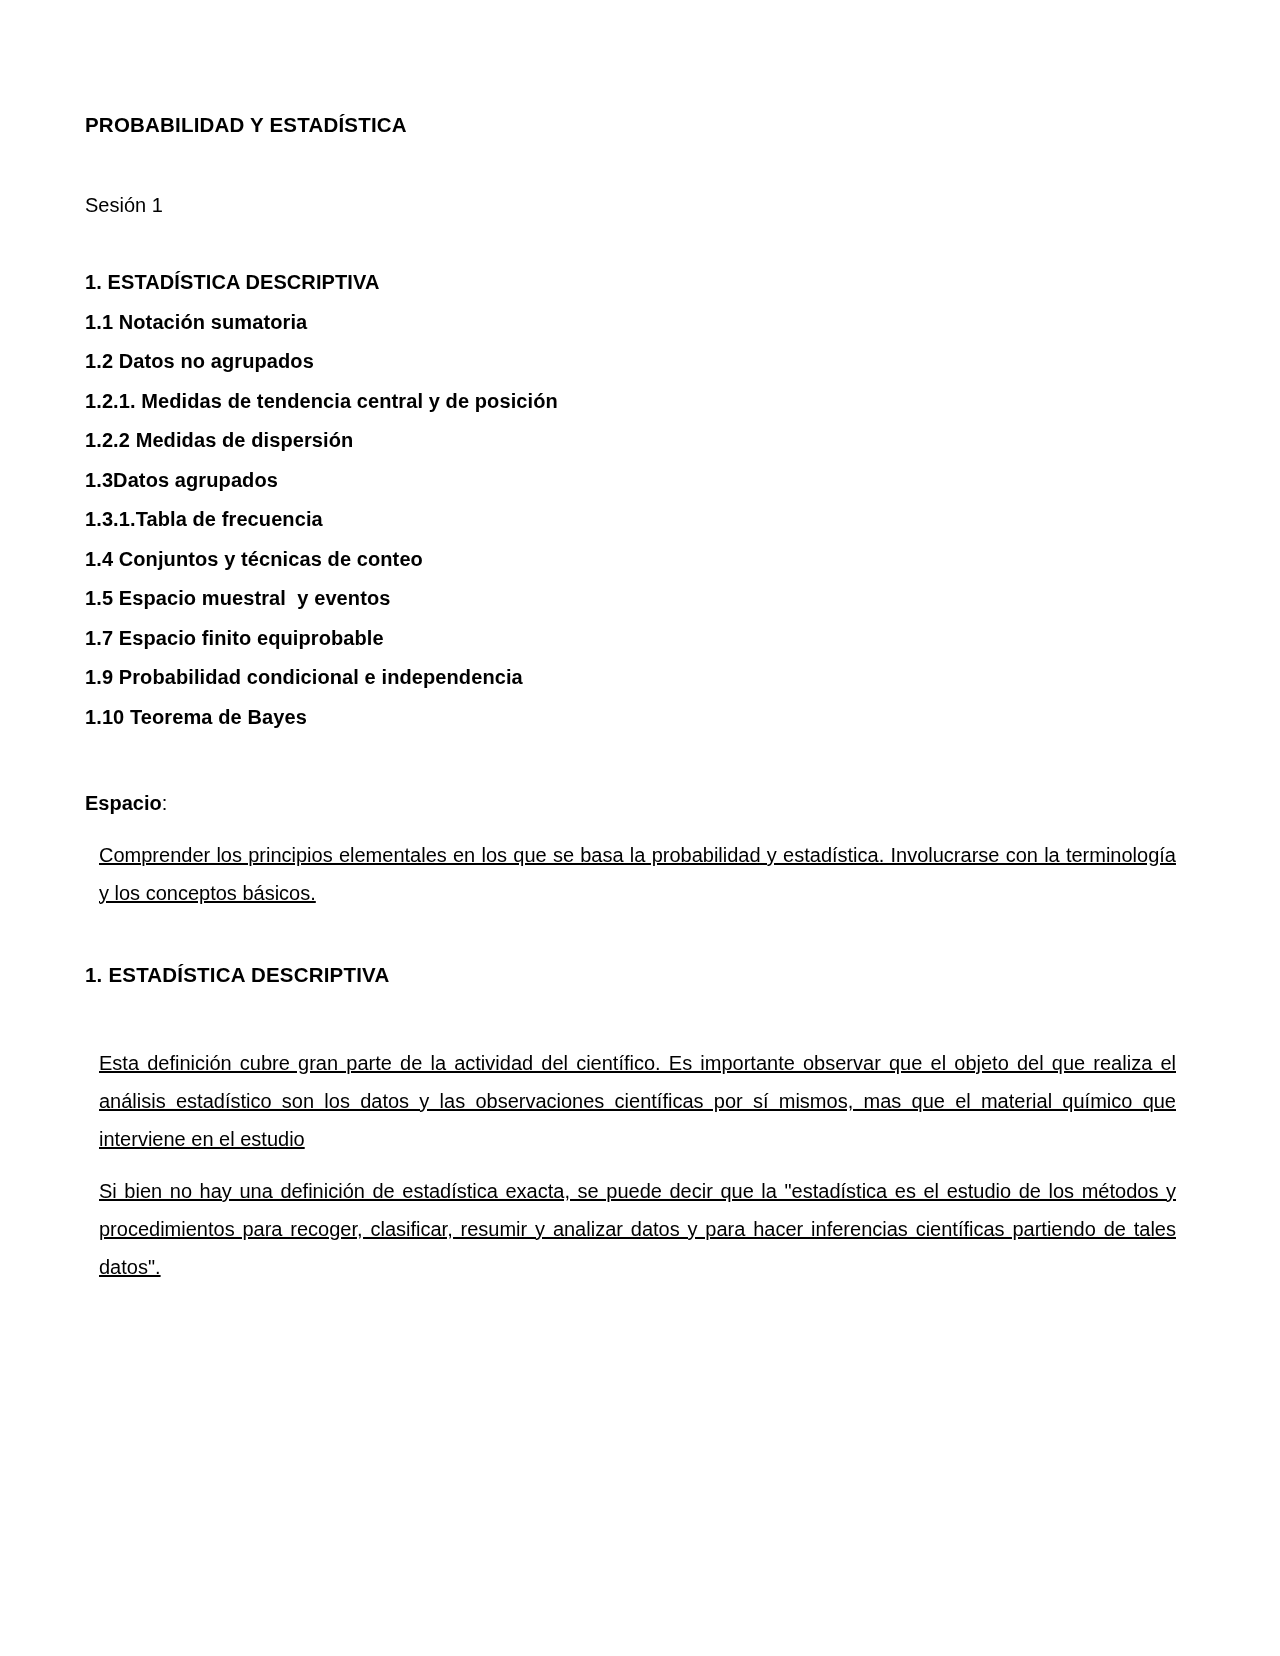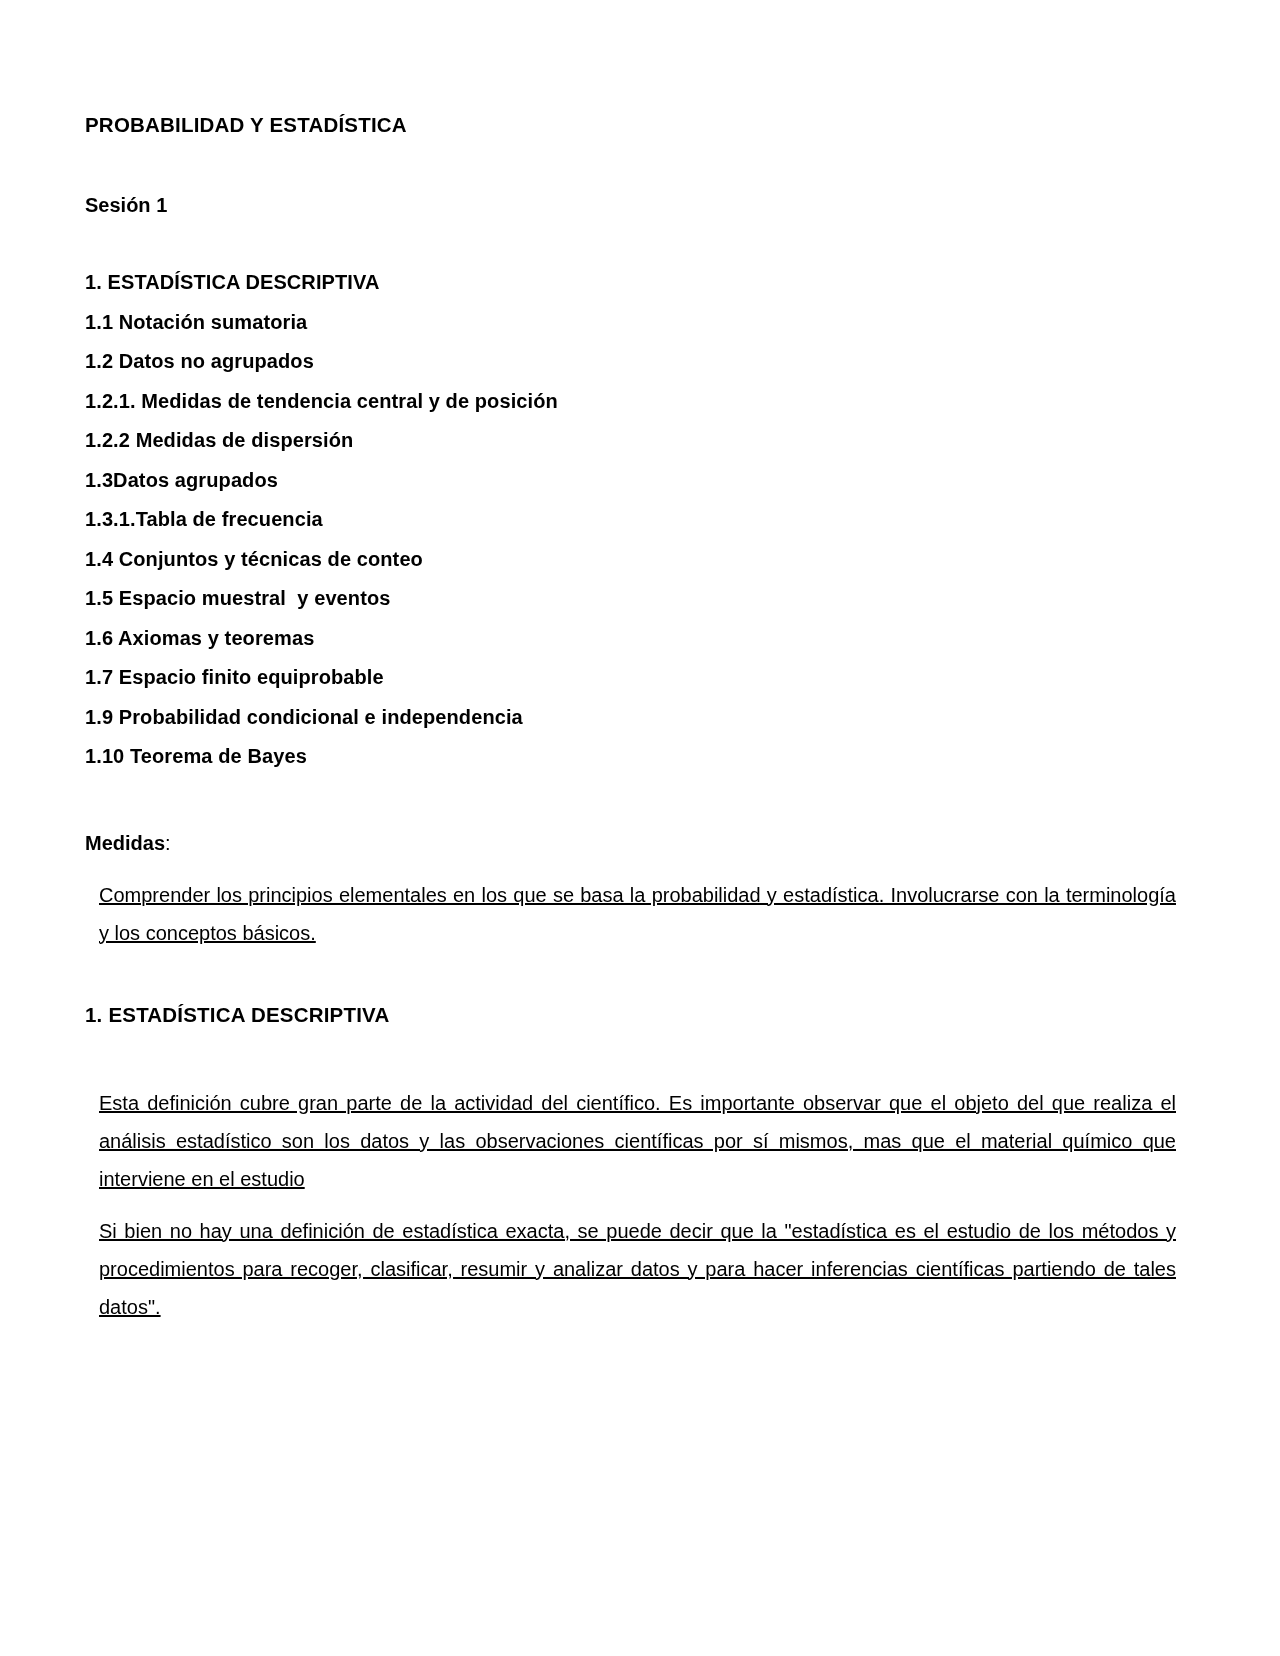--- a/index.html
+++ b/index.html
@@ -27,7 +27,7 @@
     letter-spacing: 0.2px;
   }
   .session-heading {
-    font-weight: bold;
+    font-weight: normal;
     line-height: 38px;
     margin: 0 0 39px 0;
   }

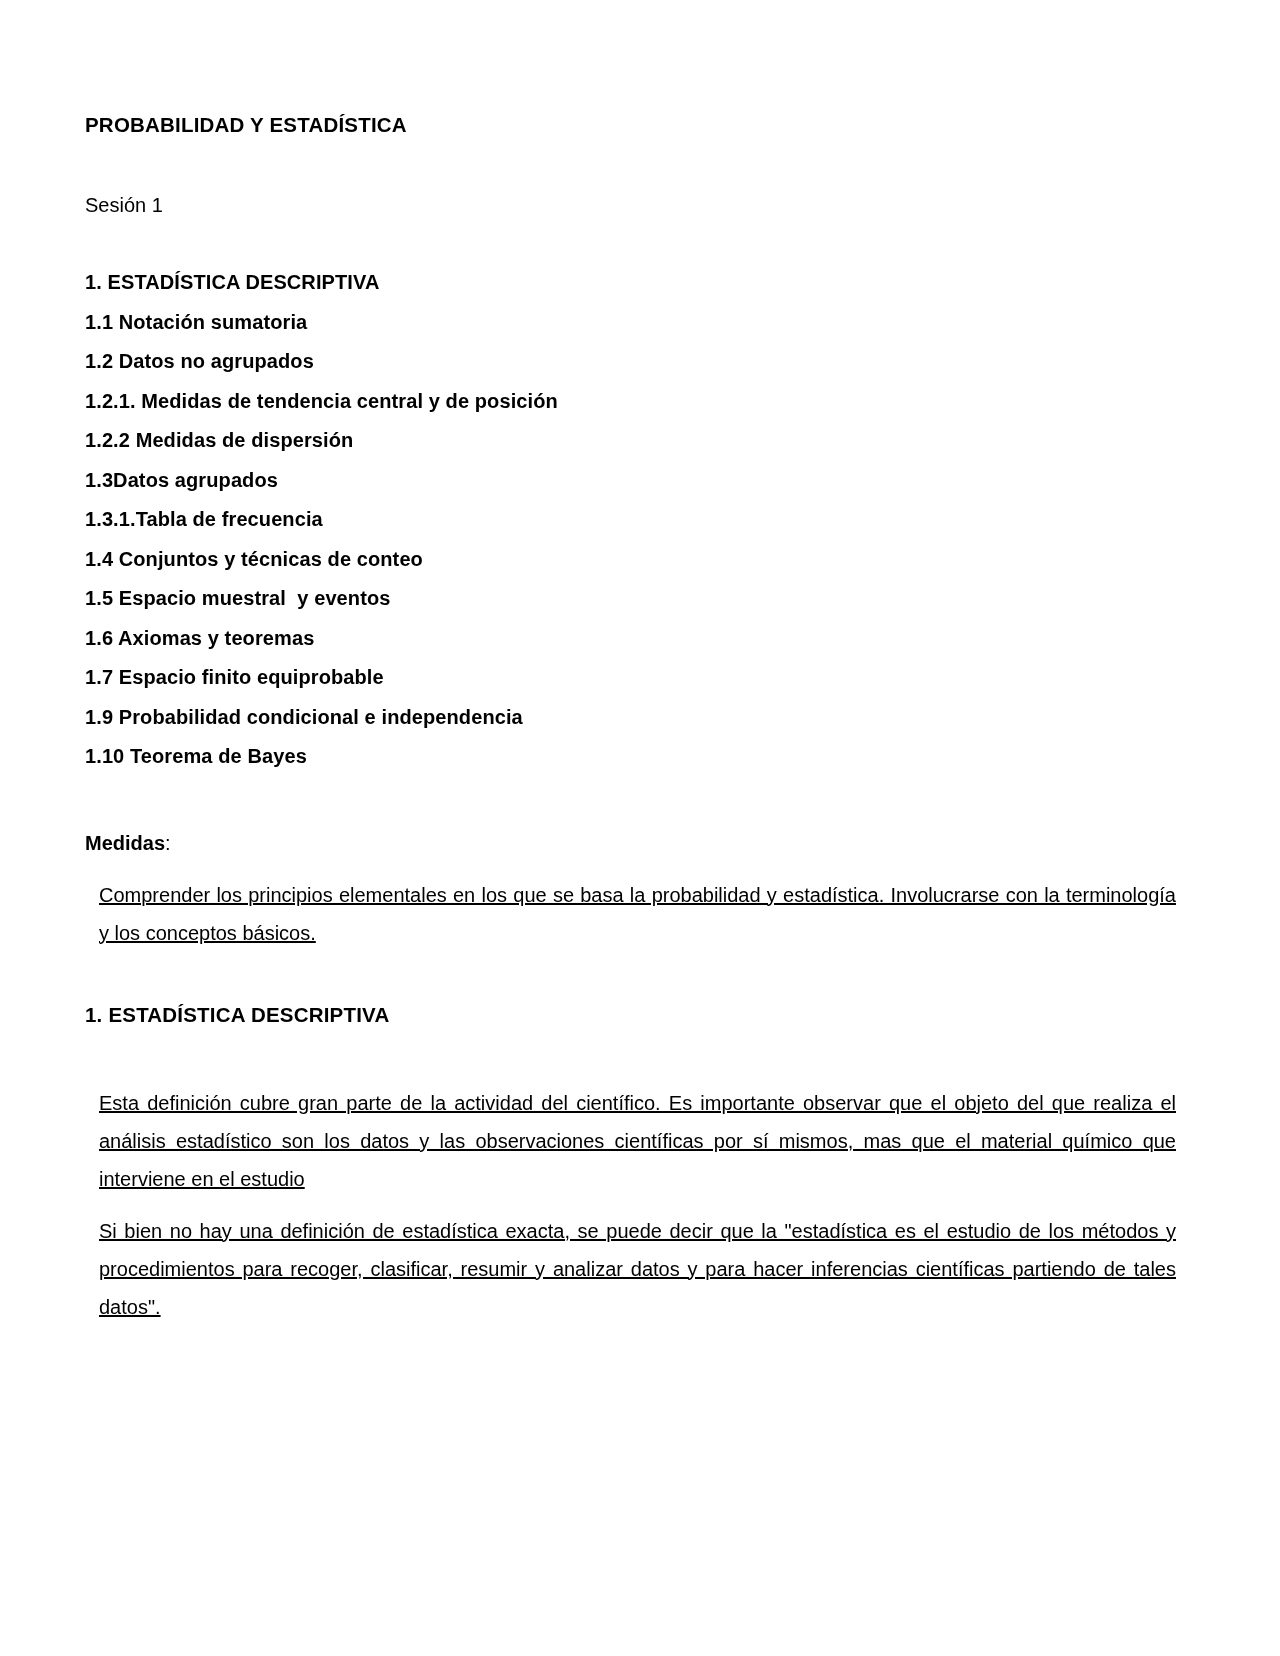--- a/index.html
+++ b/index.html
@@ -84,7 +84,6 @@
     <p class="toc-line">1.3.1.Tabla de frecuencia</p>
     <p class="toc-line">1.4 Conjuntos y técnicas de conteo</p>
     <p class="toc-line">1.5 Espacio muestral  y eventos</p>
-    <p class="toc-line">1.6 Axiomas y teoremas</p>
     <p class="toc-line">1.7 Espacio finito equiprobable</p>
     <p class="toc-line">1.9 Probabilidad condicional e independencia</p>
     <p class="toc-line">1.10 Teorema de Bayes</p>

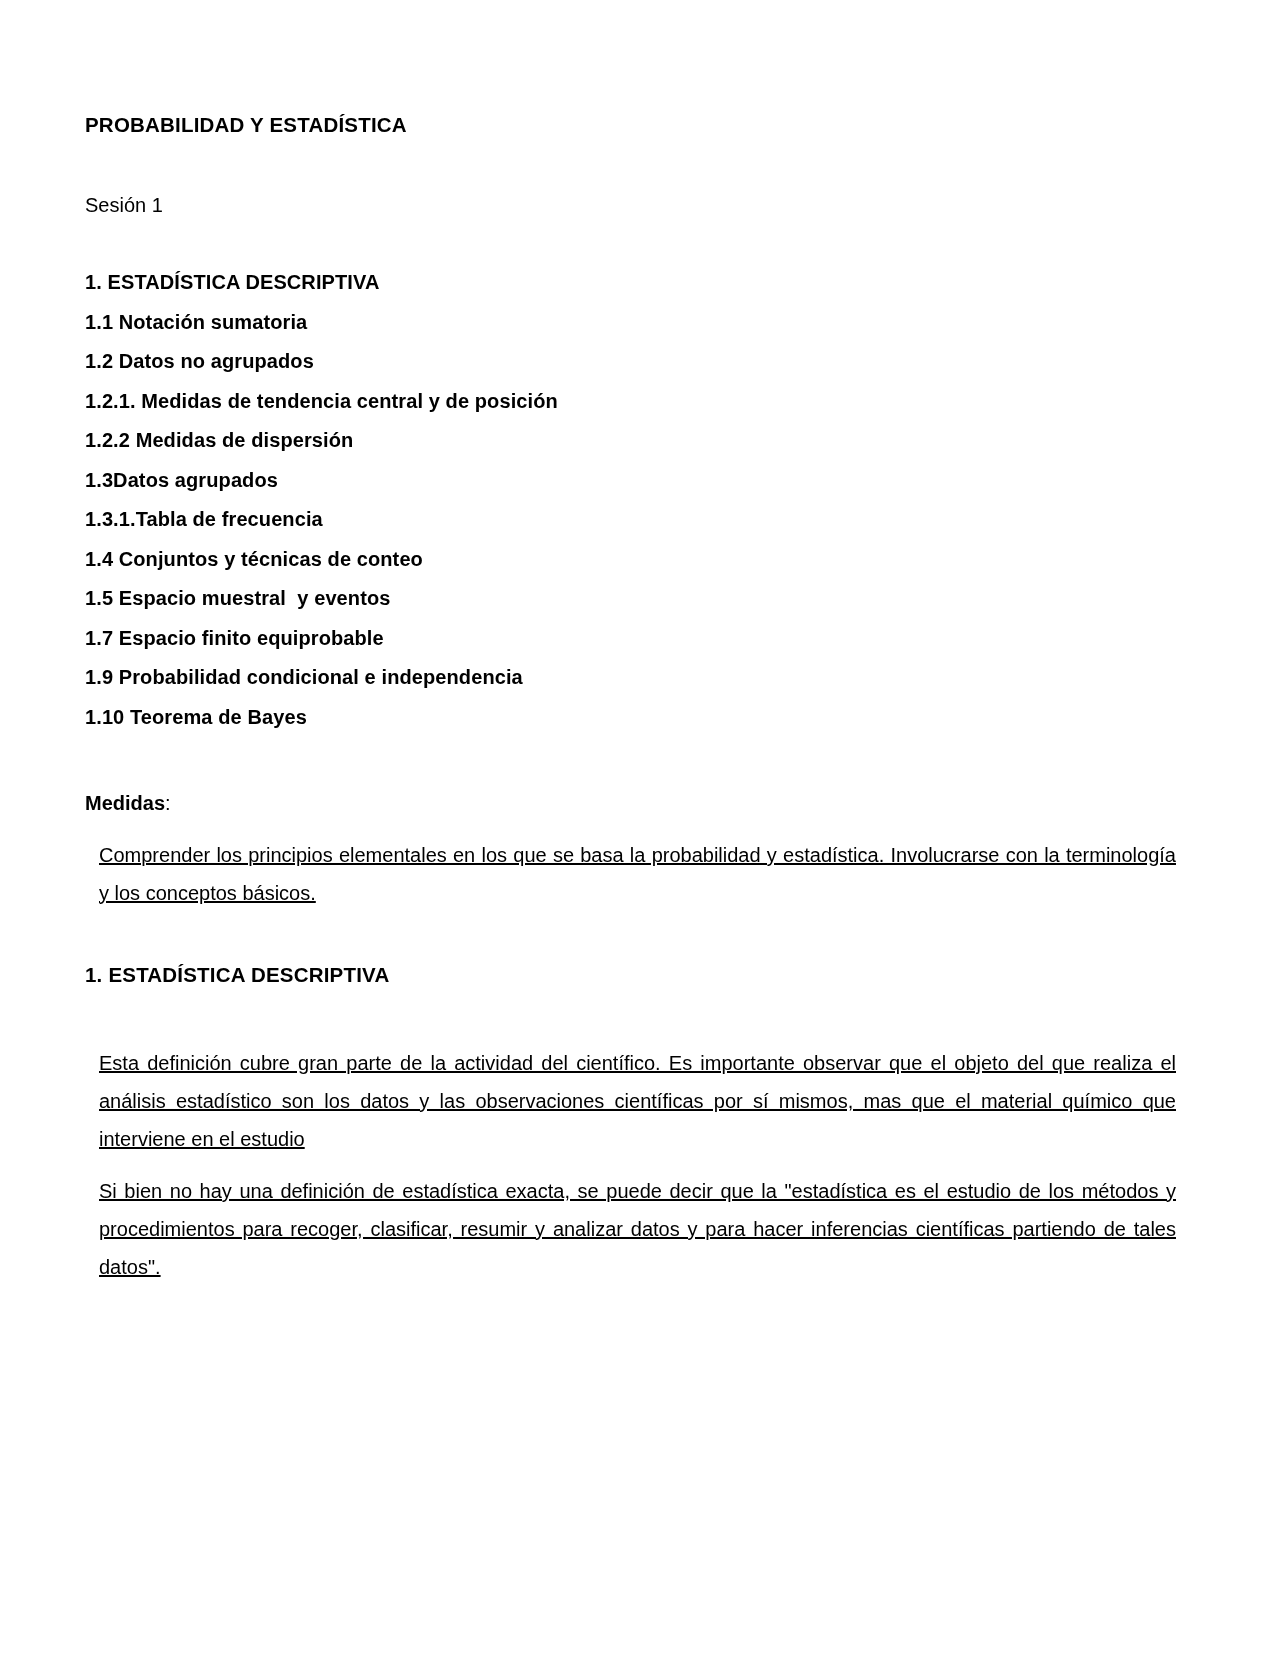--- a/index.html
+++ b/index.html
@@ -89,7 +89,7 @@
     <p class="toc-line">1.10 Teorema de Bayes</p>
   </div>
 
-  <p class="objective-line"><span class="objective-label">Medidas</span><span>:</span></p>
+  <p class="objective-line"><span class="objective-label">Espacio</span><span>:</span></p>
 
   <p class="body-par">Comprender los principios elementales en los que se basa la probabilidad y estadística. Involucrarse con la terminología y los conceptos básicos.</p>
 

